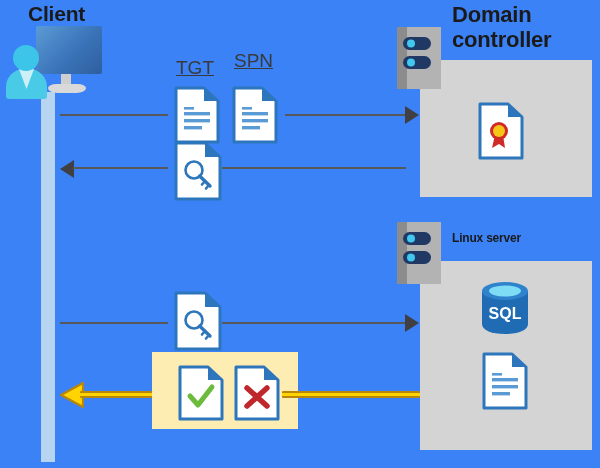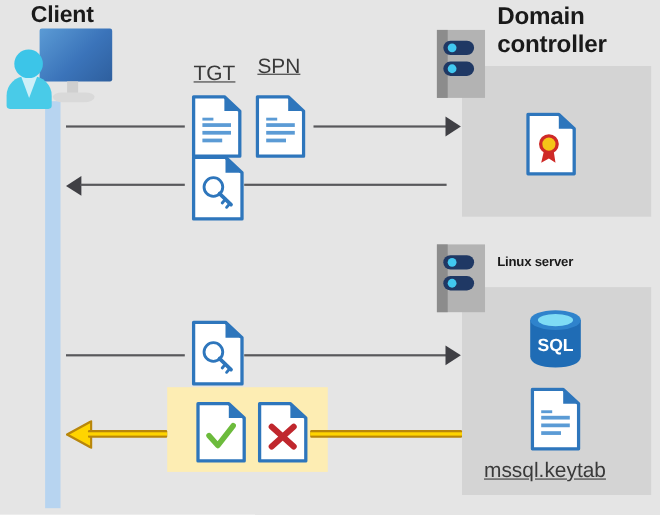--- a/index.html
+++ b/index.html
@@ -9,7 +9,7 @@
     font-family:"Liberation Sans", sans-serif;
     overflow:hidden;
   }
-  #stage{position:relative;width:600px;height:468px;background:#e5e5e5;}
+  #stage{position:relative;width:600px;height:468px;background:#3b82f6;}
 
   
   .abs{position:absolute;}

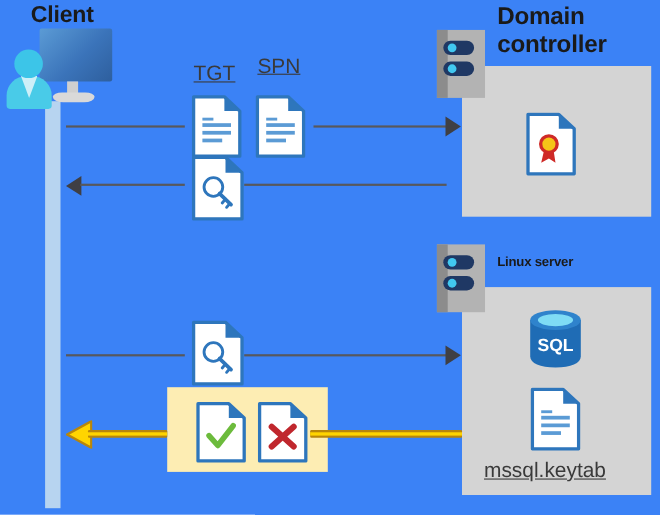--- a/index.html
+++ b/index.html
@@ -121,7 +121,6 @@
 
   <div class="abs lbl-plain" id="tgt-label">TGT</div>
   <div class="abs lbl-plain" id="spn-label">SPN</div>
-  <div class="abs lbl-plain" id="keytab-label">mssql.keytab</div>
 
   <div class="abs hline" style="left:60px;top:114px;width:108px;"></div>
   <div class="abs hline" style="left:285px;top:114px;width:121px;"></div>

